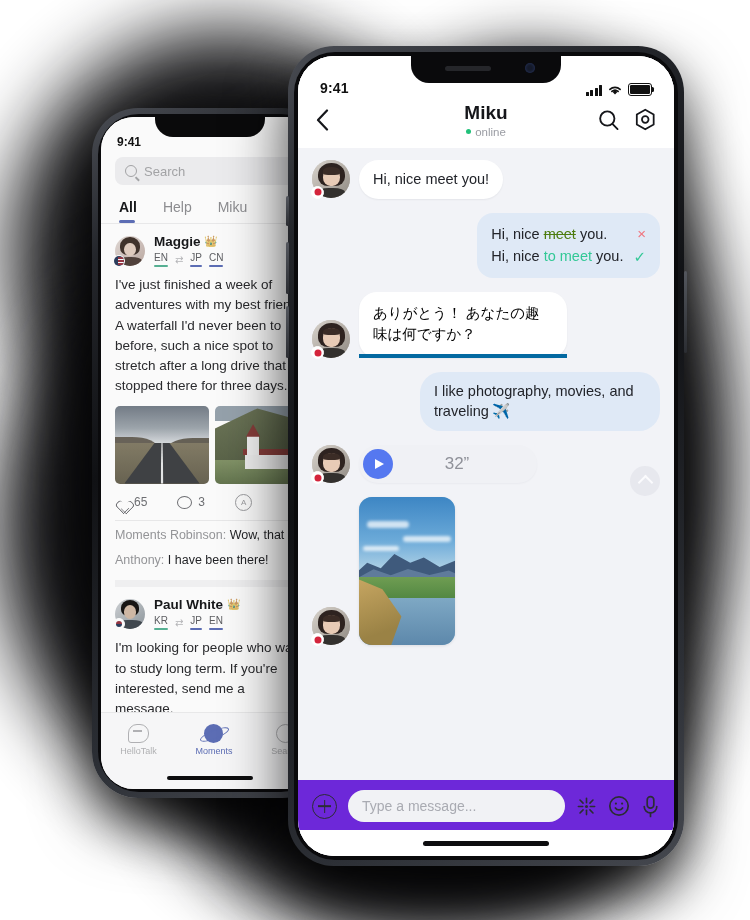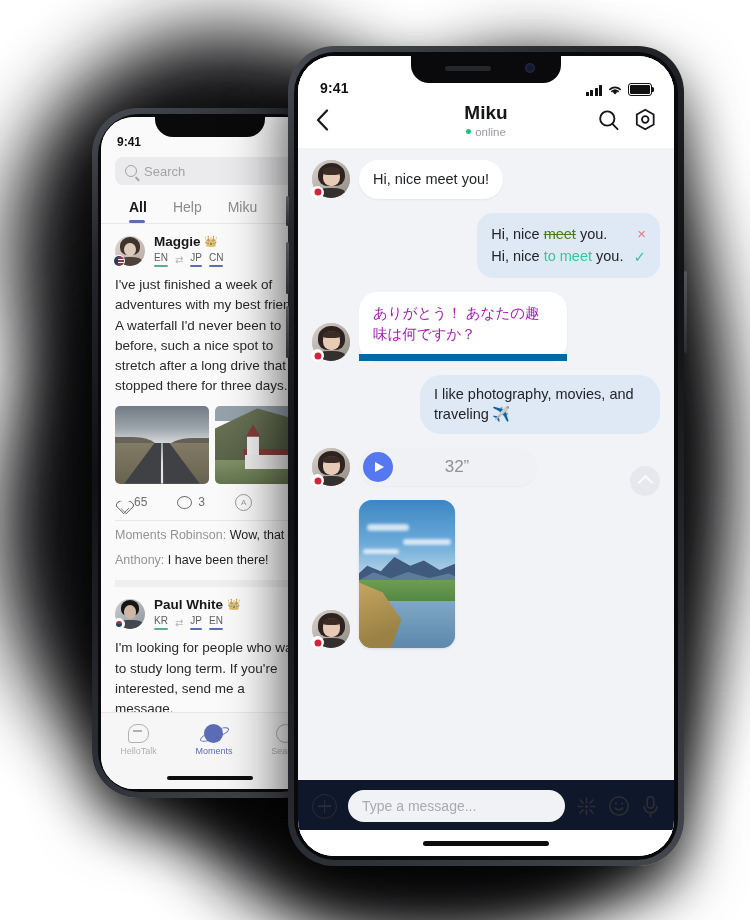--- a/index.html
+++ b/index.html
@@ -118,7 +118,7 @@
   .b-search{height:28px;background:#f0f0f3;border-radius:8px;display:flex;align-items:center;gap:7px;padding:0 10px;font-size:13px;color:#a5a6ab;}
   .mag{width:10px;height:10px;border:1.5px solid #a5a6ab;border-radius:50%;position:relative;flex:0 0 auto;}
   .mag::after{content:"";position:absolute;right:-4px;bottom:-3px;width:5px;height:1.5px;background:#a5a6ab;transform:rotate(45deg);}
-  .b-tabs{display:flex;gap:26px;padding:0 28px;border-bottom:1px solid #ededef;flex:0 0 auto;}
+  .b-tabs{display:flex;gap:26px;padding:0 18px;border-bottom:1px solid #ededef;flex:0 0 auto;}
   .b-tab{padding:6px 0 8px;font-size:14px;color:#8e8f95;position:relative;}
   .b-tab.active{color:#17181c;font-weight:bold;}
   .b-tab.active::after{content:"";position:absolute;left:0;right:2px;bottom:0;height:3px;border-radius:2px;background:#4e6ef2;}

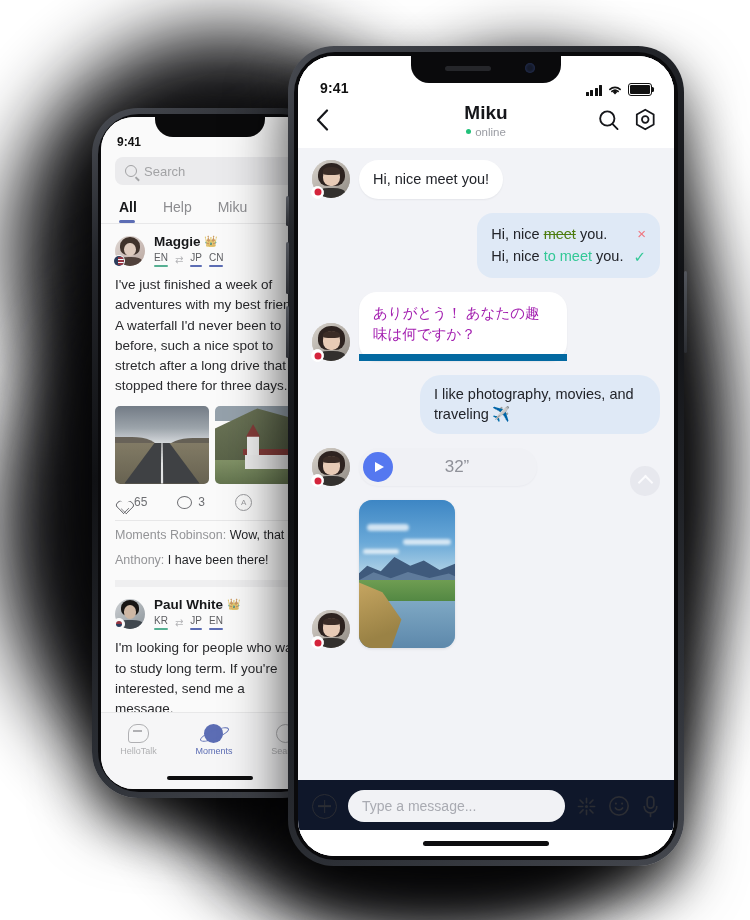--- a/index.html
+++ b/index.html
@@ -80,7 +80,7 @@
   .mk-v{color:#32c896;font-size:15px;}
 
   .b-trans{background:#fff;border-radius:18px;padding:0;max-width:208px;box-shadow:0 1px 2px rgba(20,20,40,.06);}
-  .b-trans .jp{padding:11px 14px 10px;font-size:14.5px;line-height:1.4;color:#a21caf;border-bottom:7px solid #0369a1;}
+  .b-trans .jp{padding:11px 14px 10px;font-size:14.5px;line-height:1.4;color:#000000;border-bottom:4px solid #0369a1;}
   .b-trans .en{padding:11px 14px 12px;font-size:14.5px;line-height:1.35;color:#22242a;}
 
   .scroll-up{position:absolute;right:14px;top:318px;width:30px;height:30px;border-radius:50%;background:#e7e8ee;display:flex;align-items:center;justify-content:center;}

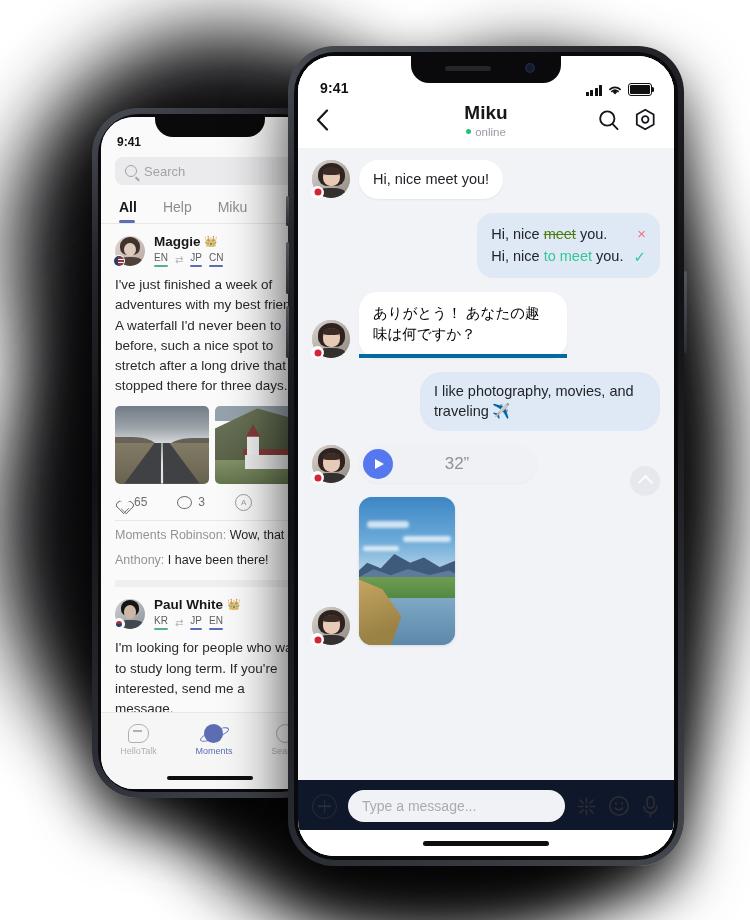--- a/index.html
+++ b/index.html
@@ -100,7 +100,7 @@
   .ph-water{position:absolute;left:0;right:0;bottom:0;height:32%;background:linear-gradient(180deg,#7ea8c4 0%,#5d88ab 100%);}
   .ph-grass{position:absolute;left:-6%;bottom:0;width:76%;height:46%;background:linear-gradient(160deg,#c9a863 0%,#9a8245 70%);clip-path:polygon(0 0,40% 18%,66% 58%,52% 100%,0 100%);}
 
-  .composer{flex:0 0 auto;background:#0f172a;padding:10px 14px 8px;display:flex;align-items:center;gap:11px;}
+  .composer{flex:0 0 auto;background:#6d28d9;padding:10px 14px 8px;display:flex;align-items:center;gap:11px;}
   .plus{width:23px;height:23px;border-radius:50%;border:1.6px solid #2b2d33;position:relative;flex:0 0 auto;}
   .plus::before,.plus::after{content:"";position:absolute;background:#2b2d33;}
   .plus::before{left:50%;top:5px;bottom:5px;width:1.7px;transform:translateX(-50%);}

